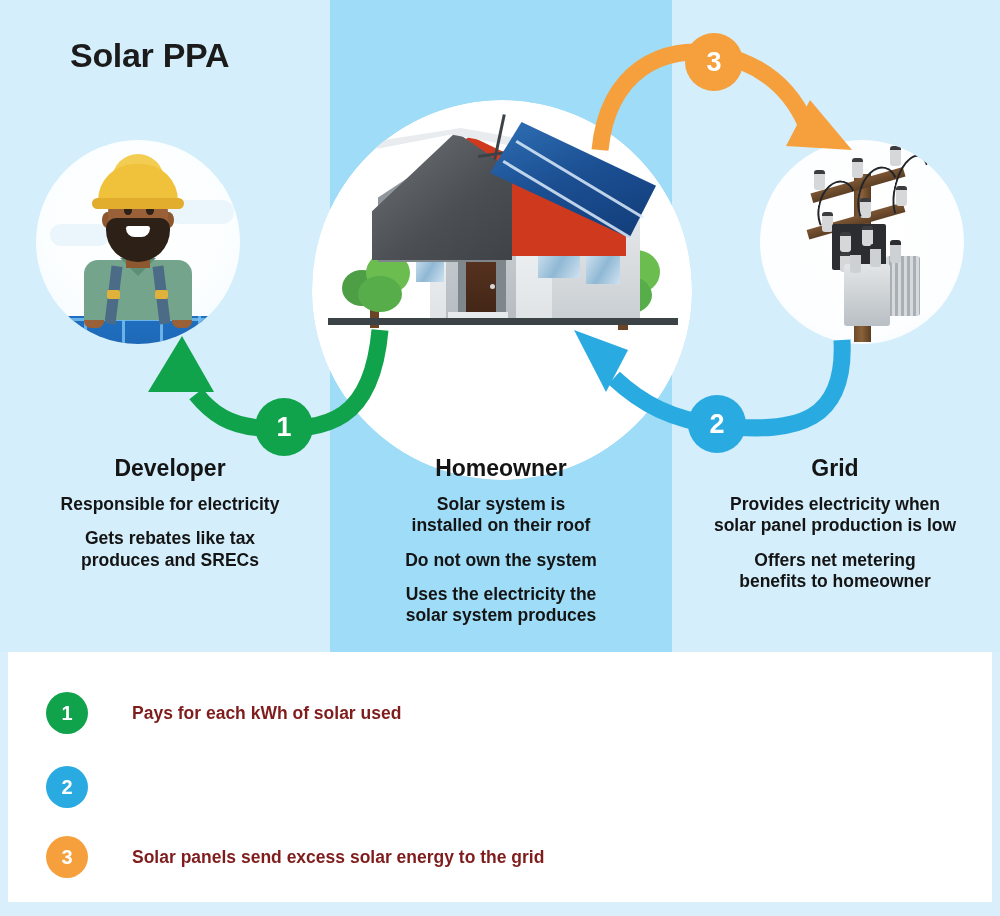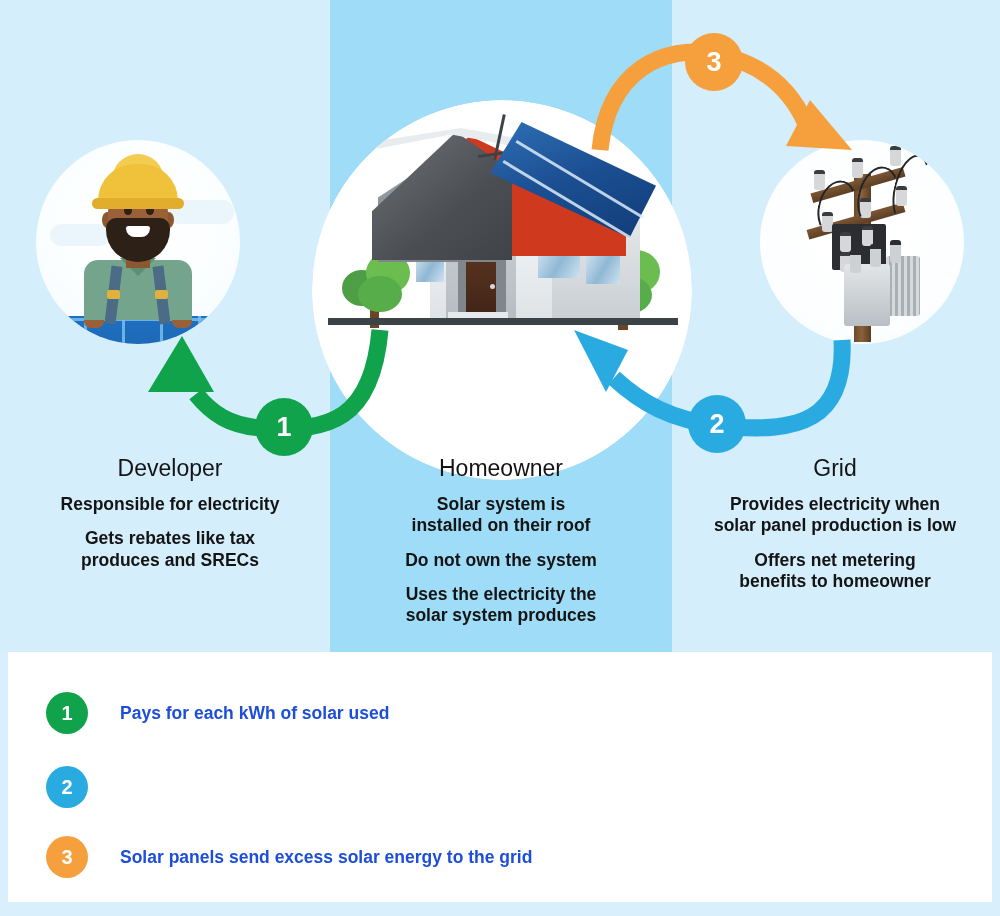--- a/index.html
+++ b/index.html
@@ -175,6 +175,7 @@
   <div class="band-center"></div>
   <div class="band-right"></div>
 
+  <div class="title">Solar PPA</div>
 
   <div class="disc disc-dev"></div>
   <div class="clipbox dev-wrap">

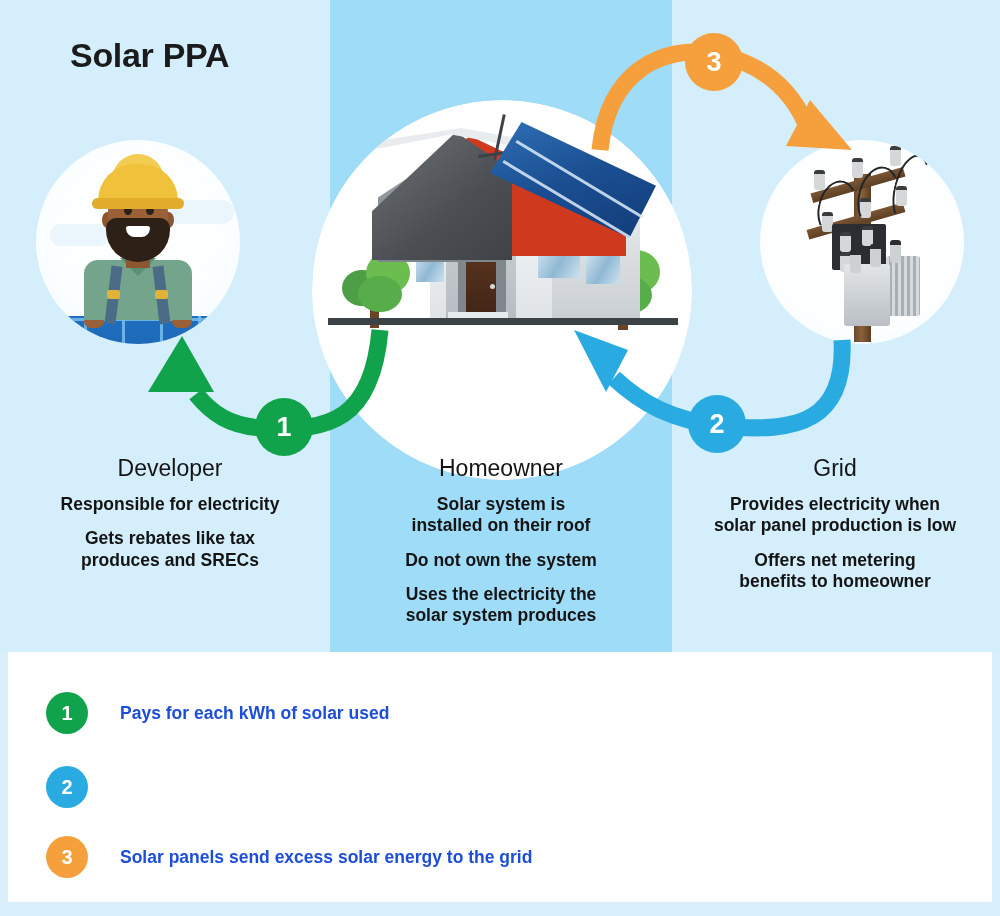--- a/index.html
+++ b/index.html
@@ -151,7 +151,7 @@
 
   
   .col{position:absolute;text-align:center;color:#141414;}
-  .col-head{font-size:23px;font-weight:normal;margin-bottom:12px;}
+  .col-head{font-size:23px;font-weight:bold;margin-bottom:12px;}
   .col-line{font-size:17.5px;font-weight:bold;line-height:1.22;margin-bottom:13px;}
   .col-dev{left:20px;top:455px;width:300px;}
   .col-home{left:350px;top:455px;width:302px;}

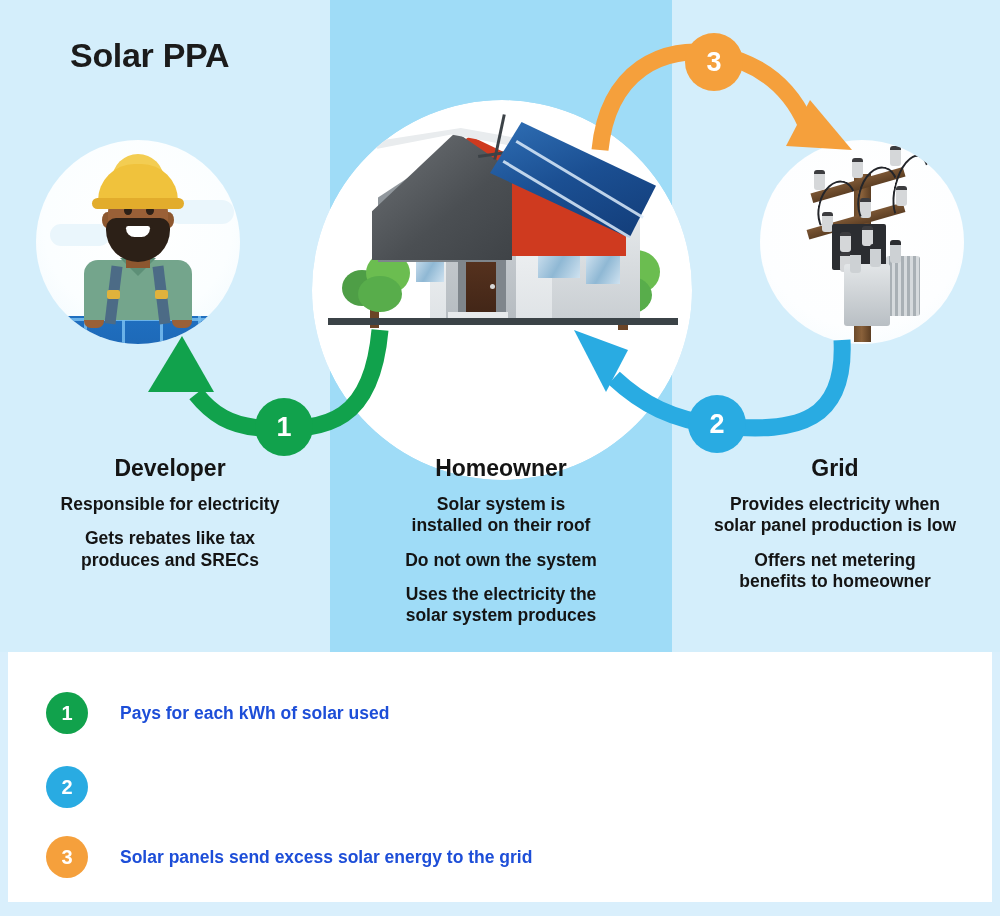--- a/index.html
+++ b/index.html
@@ -161,7 +161,7 @@
   .legend-row{position:absolute;display:flex;align-items:center;}
   .lg-badge{width:42px;height:42px;border-radius:50%;display:flex;align-items:center;
     justify-content:center;color:#ffffff;font-weight:bold;font-size:20px;flex:0 0 auto;}
-  .lg-text{margin-left:32px;font-size:17.5px;font-weight:bold;color:#1d4ed8;white-space:nowrap;}
+  .lg-text{margin-left:44px;font-size:17.5px;font-weight:bold;color:#7f1d1d;white-space:nowrap;}
   .r1{left:46px;top:692px;}
   .r2{left:46px;top:766px;}
   .r3{left:46px;top:836px;}

